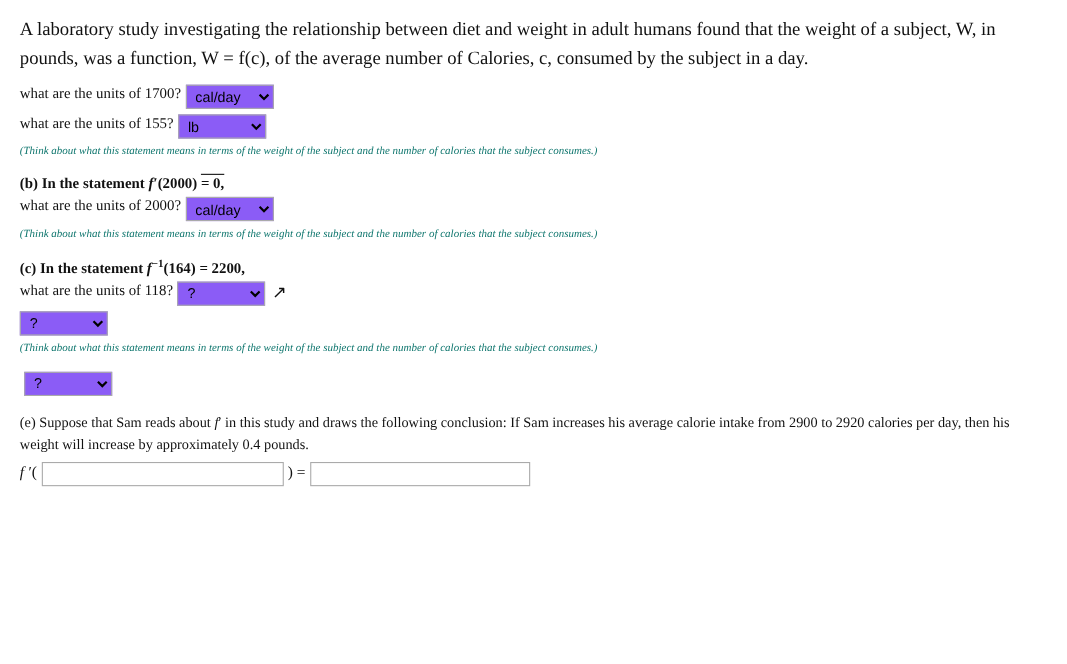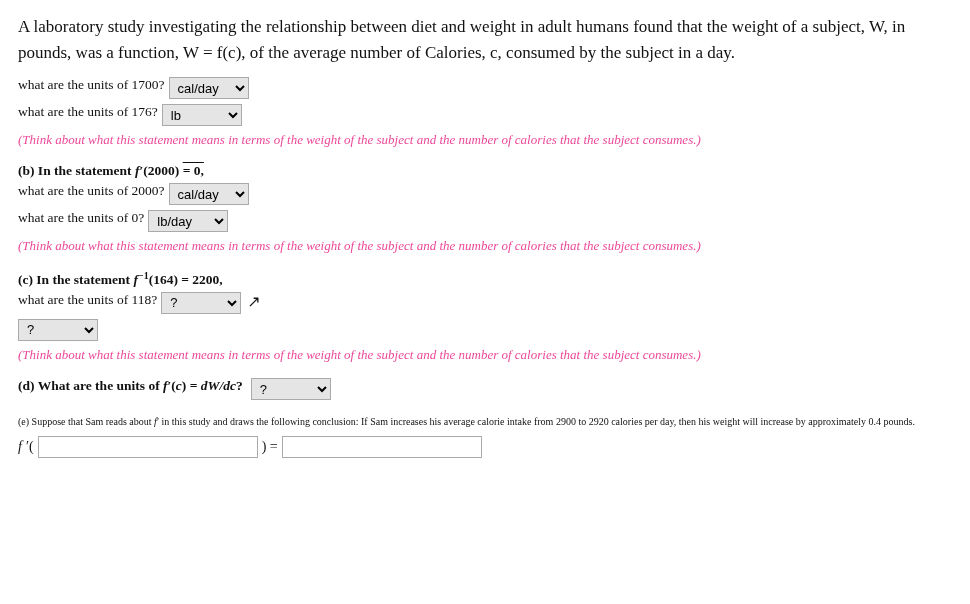--- a/index.html
+++ b/index.html
@@ -44,7 +44,7 @@
       font-size: 13px;
       padding: 1px 4px;
       border: 1px solid #aaa;
-      background: #e5e5e5;
+      background: #8b5cf6;
       height: 22px;
       min-width: 80px;
     }

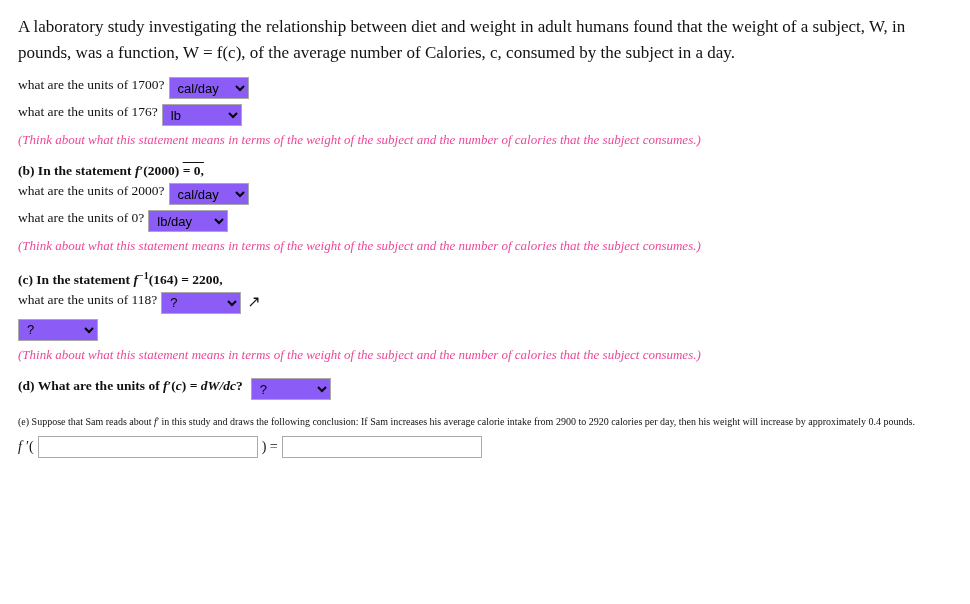--- a/index.html
+++ b/index.html
@@ -95,7 +95,7 @@
     <span></span>
   </div>
   <div class="question-line">
-    <span>what are the units of 176?</span>
+    <span>what are the units of 155?</span>
     <select>
       <option selected="">lb</option>
       <option>cal/day</option>

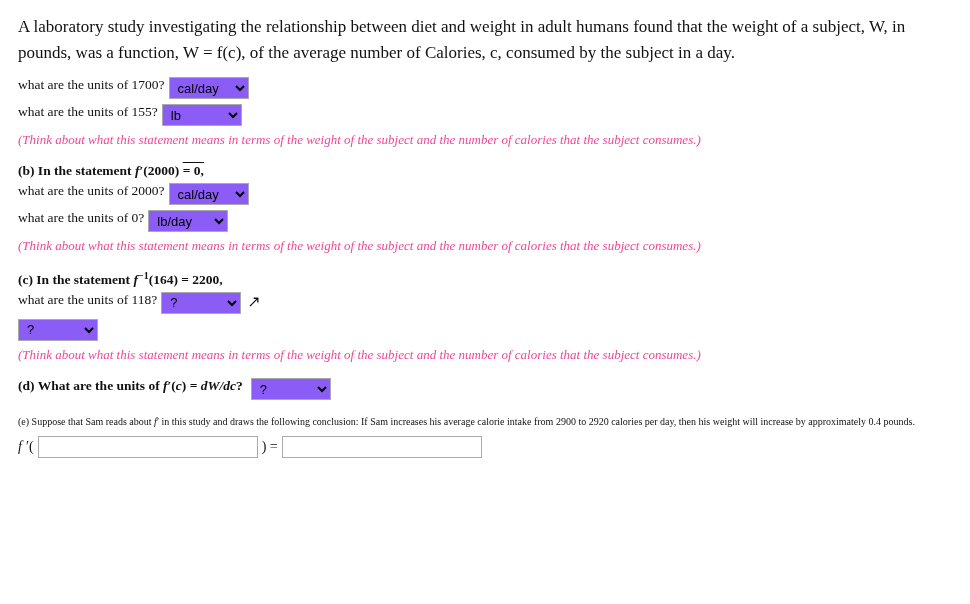--- a/index.html
+++ b/index.html
@@ -34,8 +34,8 @@
     }
     .italic-note {
       font-style: italic;
-      font-size: 13px;
-      color: #ec4899;
+      font-size: 10px;
+      color: #0f766e;
       margin-bottom: 4px;
       margin-top: 0;
       line-height: 1.4;

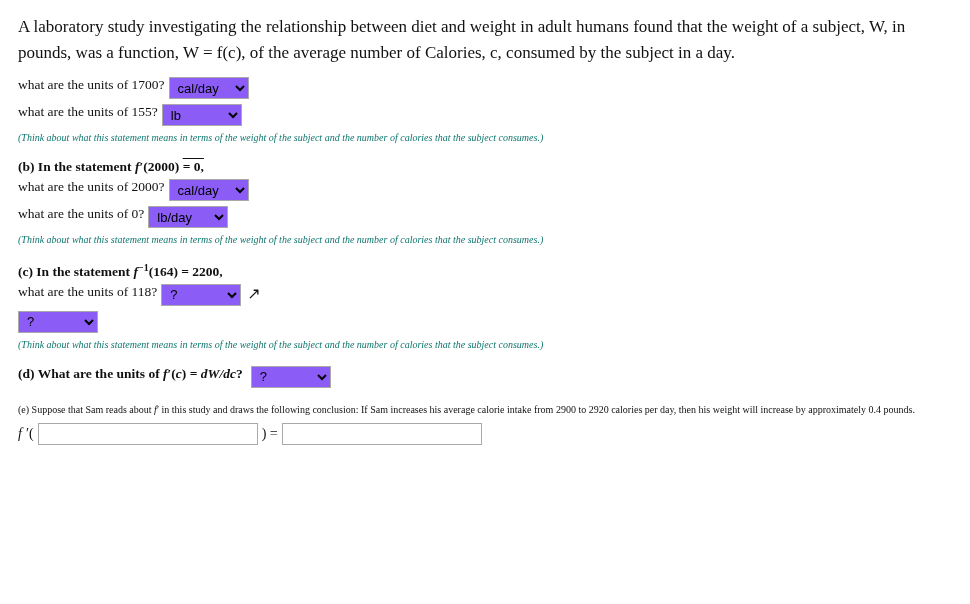--- a/index.html
+++ b/index.html
@@ -121,16 +121,6 @@
       <option>?</option>
     </select>
   </div>
-  <div class="question-line">
-    <span>what are the units of 0?</span>
-    <select>
-      <option>lb</option>
-      <option>cal/day</option>
-      <option selected="">lb/day</option>
-      <option>cal</option>
-      <option>?</option>
-    </select>
-  </div>
   <div class="italic-note">(Think about what this statement means in terms of the weight of the subject and the number of calories that the subject consumes.)</div>
 </div>
 

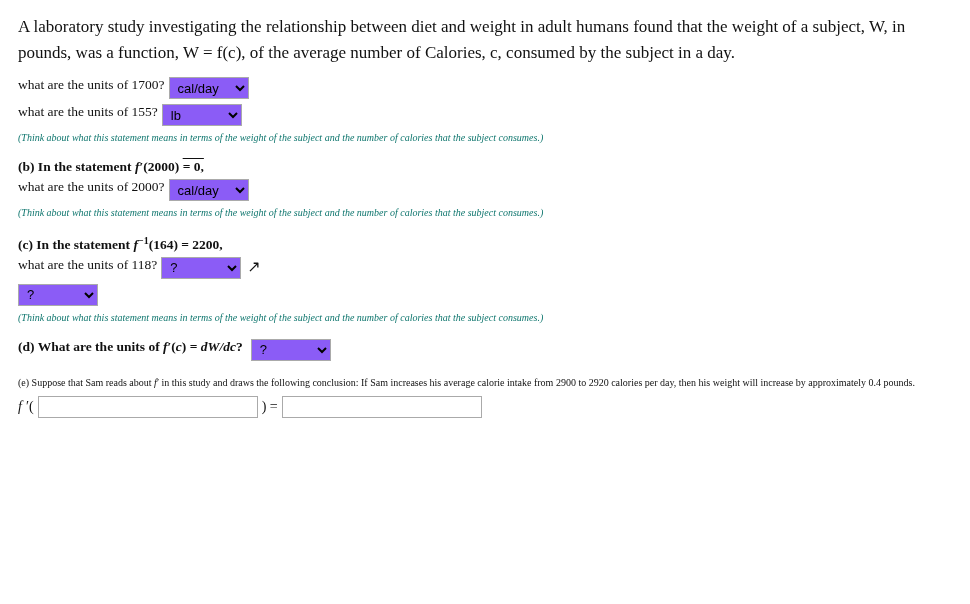--- a/index.html
+++ b/index.html
@@ -153,7 +153,6 @@
 
 <div class="section">
   <div class="question-line">
-    <span class="section-label">(d) What are the units of <span class="inline-math">f</span>′(<span class="inline-math">c</span>) = <span class="inline-math">dW/dc</span>?</span>
     <select style="margin-left:4px;">
       <option selected="">?</option>
       <option>lb/cal</option>

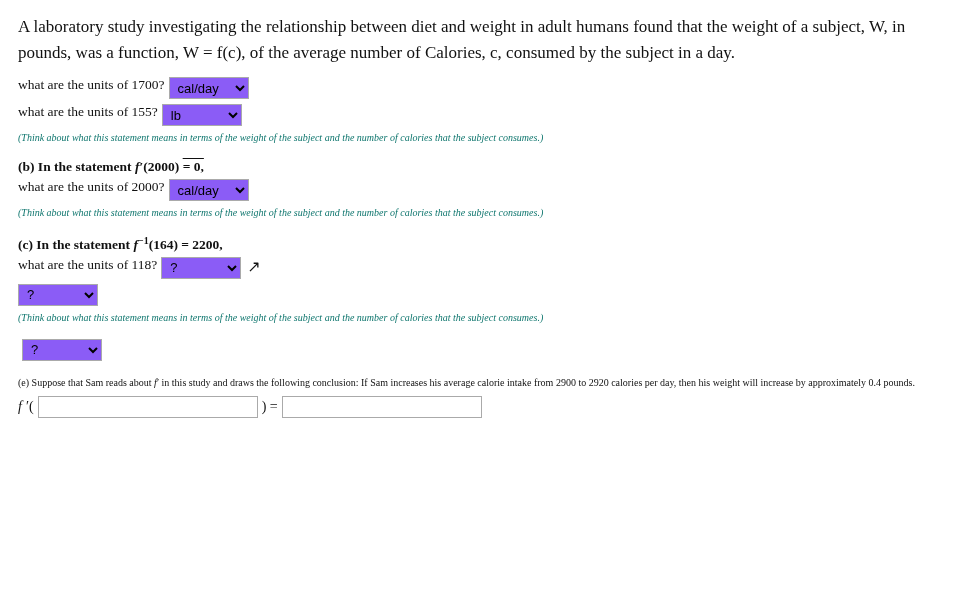--- a/index.html
+++ b/index.html
@@ -58,7 +58,7 @@
       font-style: italic;
     }
     .part-e-text {
-      font-size: 10px;
+      font-size: 13px;
       line-height: 1.55;
       margin-bottom: 6px;
     }

